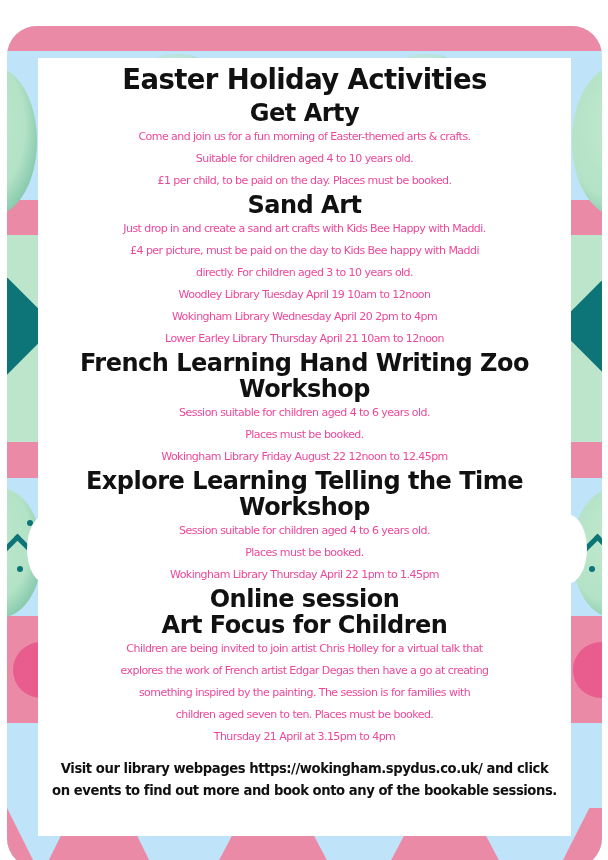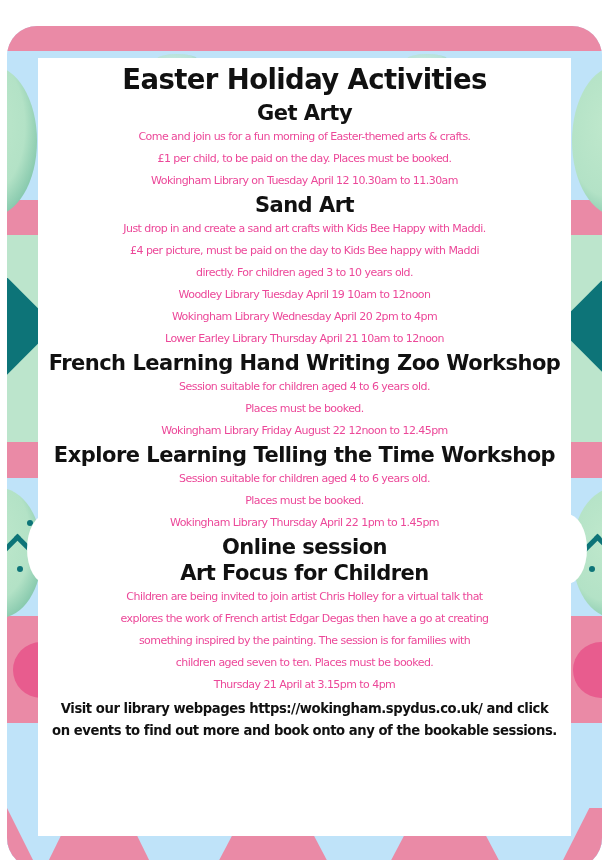--- a/index.html
+++ b/index.html
@@ -38,7 +38,7 @@
       margin: 0; letter-spacing: -0.6px; line-height: 38px;
     }
     .h {
-      font-family: "DejaVu Sans", sans-serif; font-weight: bold; font-size: 21px; color: #111;
+      font-family: "DejaVu Sans", sans-serif; font-weight: bold; font-size: 24px; color: #111;
       margin: 0; line-height: 26px; letter-spacing: -0.5px;
     }
     .p {

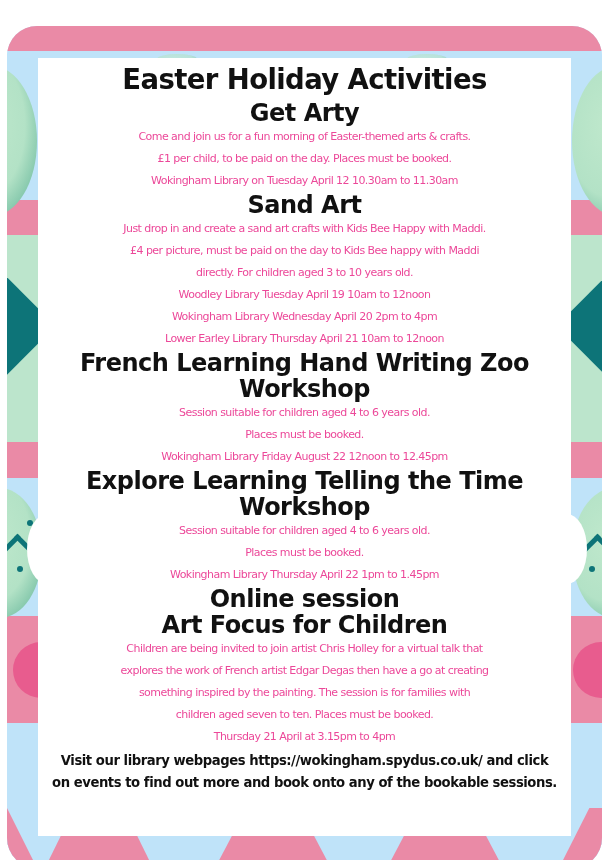--- a/index.html
+++ b/index.html
@@ -102,6 +102,7 @@
     <div class="sec first">
       <h2 class="h">Get Arty</h2>
       <p class="p">Come and join us for a fun morning of Easter-themed arts &amp; crafts.</p>
+      <p class="p">Suitable for children aged 4 to 10 years old.</p>
       <p class="p">£1 per child, to be paid on the day. Places must be booked.</p>
       <p class="p">Wokingham Library on Tuesday April 12 10.30am to 11.30am</p>
     </div>

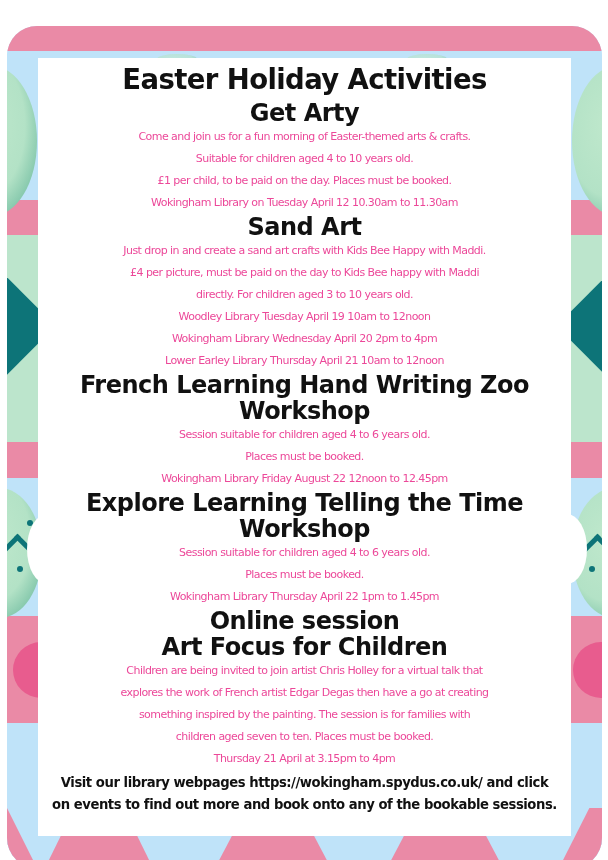--- a/index.html
+++ b/index.html
@@ -104,7 +104,6 @@
       <p class="p">Come and join us for a fun morning of Easter-themed arts &amp; crafts.</p>
       <p class="p">Suitable for children aged 4 to 10 years old.</p>
       <p class="p">£1 per child, to be paid on the day. Places must be booked.</p>
-      <p class="p">Wokingham Library on Tuesday April 12 10.30am to 11.30am</p>
     </div>
 
     <div class="sec">

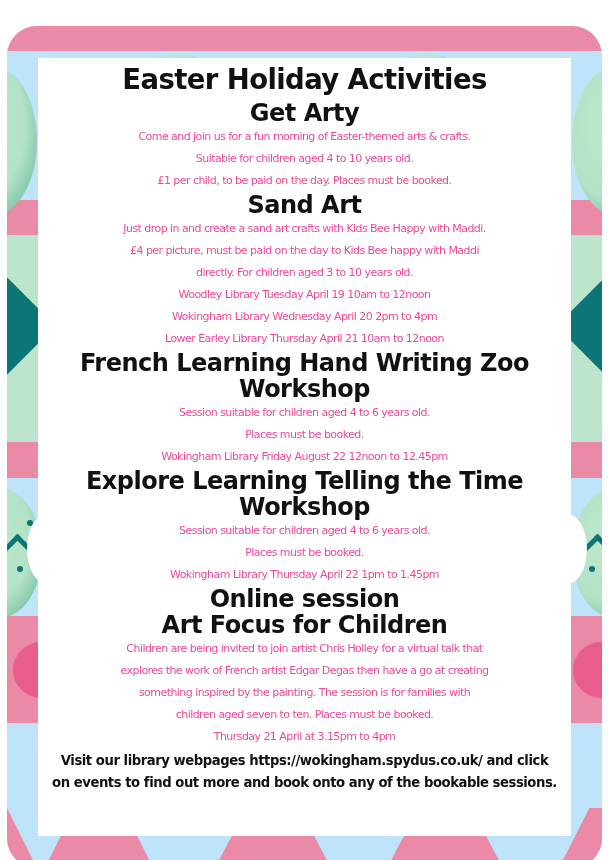--- a/index.html
+++ b/index.html
@@ -49,7 +49,7 @@
     .sec.first { margin-top: 2px; }
     .footer {
       font-family: "DejaVu Sans", sans-serif; font-weight: bold; font-size: 13.2px; color: #111;
-      line-height: 22px; letter-spacing: -0.45px; margin-top: 2px; white-space: nowrap;
+      line-height: 22px; letter-spacing: -0.45px; margin-top: 10px; white-space: nowrap;
     }
   </style>
 </head>

